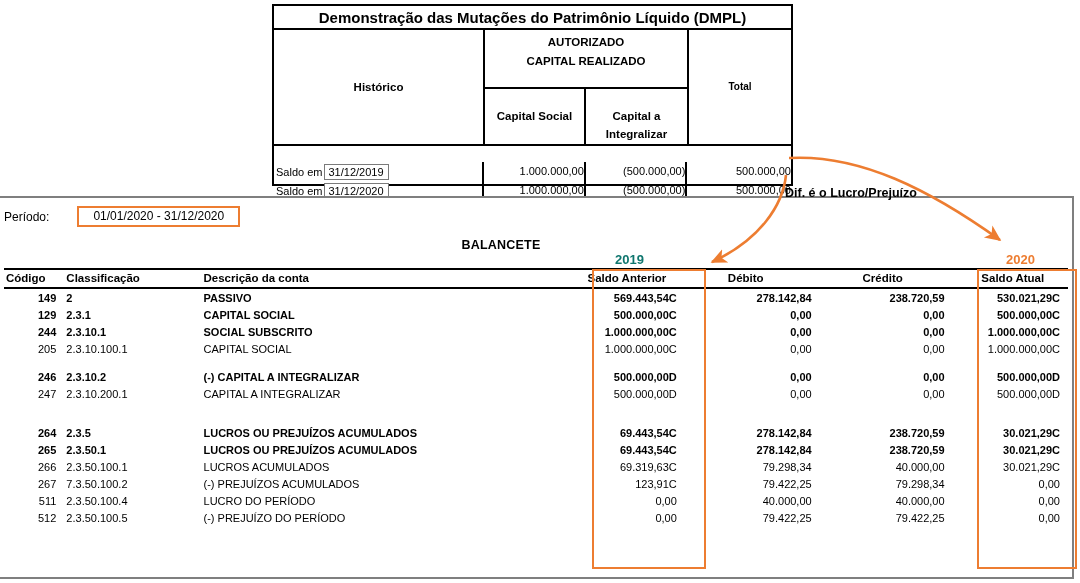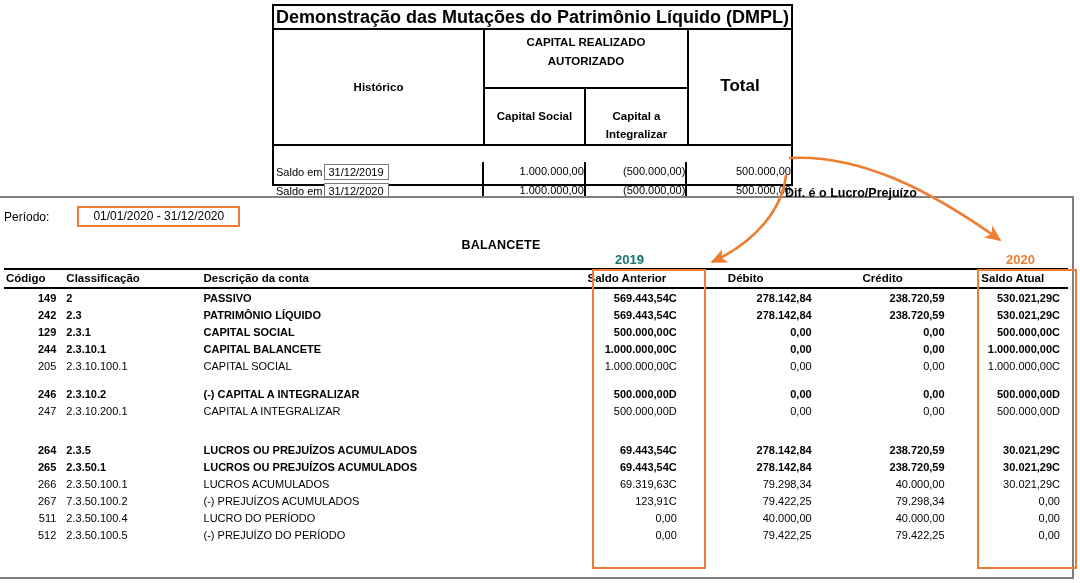--- a/index.html
+++ b/index.html
@@ -36,7 +36,7 @@
     display: flex;
     align-items: center;
     justify-content: center;
-    font-size: 18px;
+    font-size: 15px;
     font-weight: bold;
   }
   .dmpl-head {

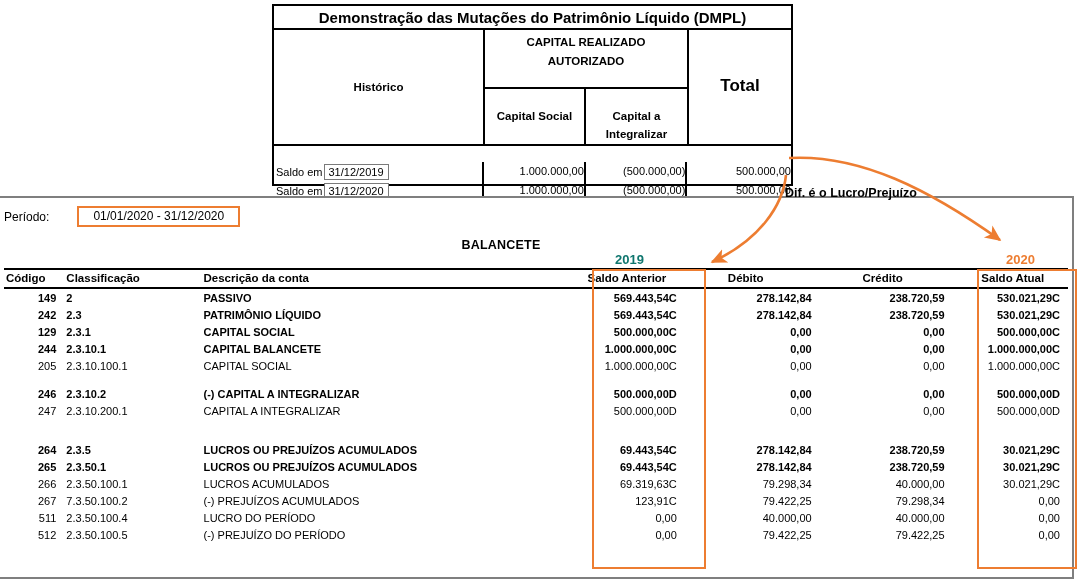--- a/index.html
+++ b/index.html
@@ -271,8 +271,8 @@
       <div class="dmpl-hist">Histórico</div>
       <div class="dmpl-capcol">
         <div class="dmpl-capreal">
+          <div>AUTORIZADO</div>
           <div>CAPITAL REALIZADO</div>
-          <div>AUTORIZADO</div>
         </div>
         <div class="dmpl-capsub">
           <div>Capital Social</div>

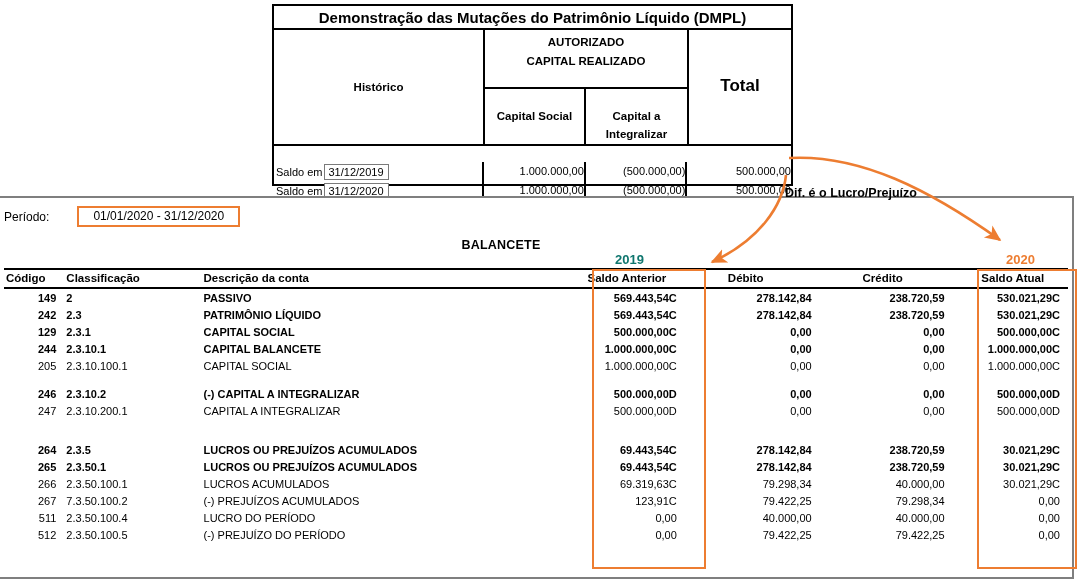--- a/index.html
+++ b/index.html
@@ -94,7 +94,7 @@
     display: flex;
     align-items: center;
     justify-content: center;
-    font-size: 17px;
+    font-size: 10px;
     font-weight: bold;
     padding-bottom: 2px;
   }

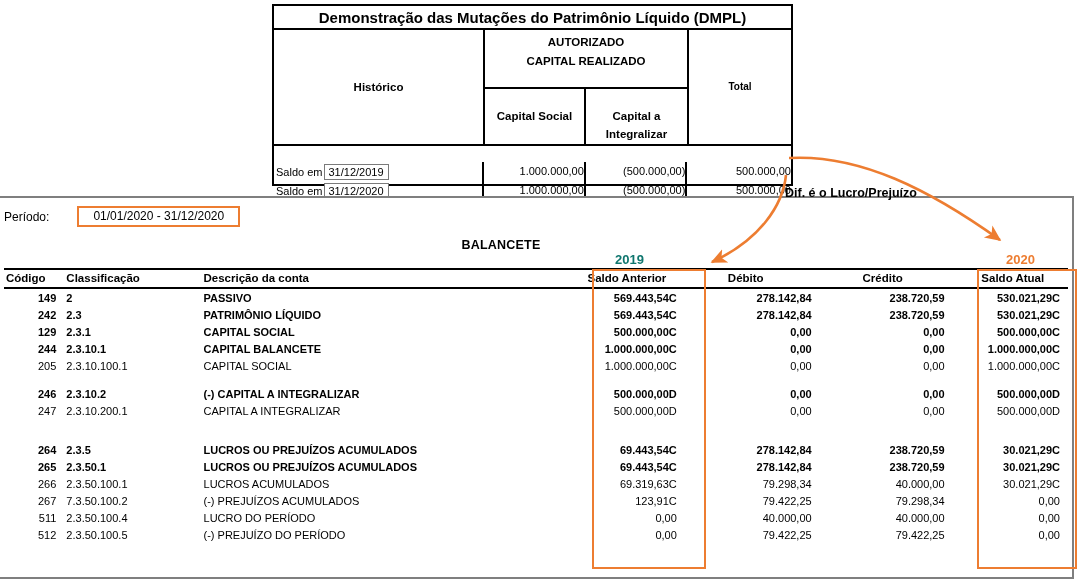--- a/index.html
+++ b/index.html
@@ -339,15 +339,6 @@
             <td class="col-atual">530.021,29C</td>
           </tr>
           <tr class="bold">
-            <td class="col-codigo">242</td>
-            <td class="col-class">2.3</td>
-            <td class="col-desc" style="padding-left:28px">PATRIMÔNIO LÍQUIDO</td>
-            <td class="col-ant">569.443,54C</td>
-            <td class="col-deb">278.142,84</td>
-            <td class="col-cred">238.720,59</td>
-            <td class="col-atual">530.021,29C</td>
-          </tr>
-          <tr class="bold">
             <td class="col-codigo">129</td>
             <td class="col-class">2.3.1</td>
             <td class="col-desc" style="padding-left:42px">CAPITAL SOCIAL</td>

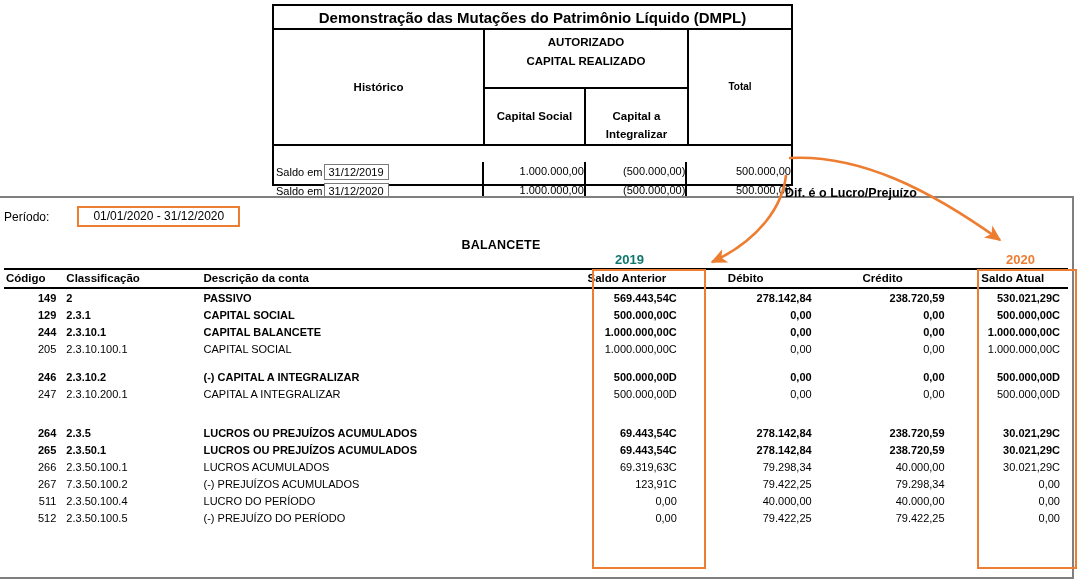--- a/index.html
+++ b/index.html
@@ -350,7 +350,7 @@
           <tr class="bold">
             <td class="col-codigo">244</td>
             <td class="col-class">2.3.10.1</td>
-            <td class="col-desc" style="padding-left:56px">CAPITAL BALANCETE</td>
+            <td class="col-desc" style="padding-left:56px">SOCIAL SUBSCRITO</td>
             <td class="col-ant">1.000.000,00C</td>
             <td class="col-deb">0,00</td>
             <td class="col-cred">0,00</td>

